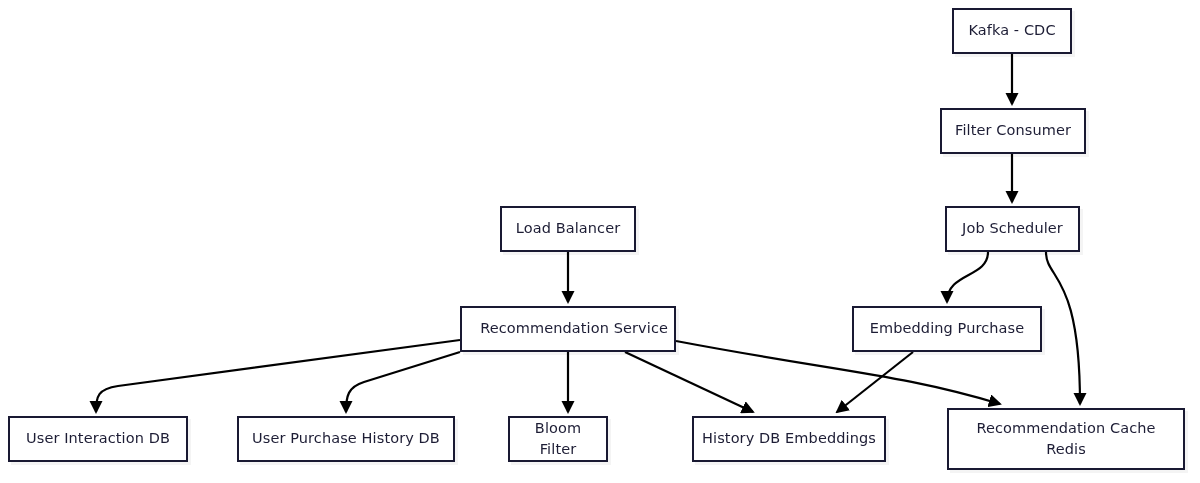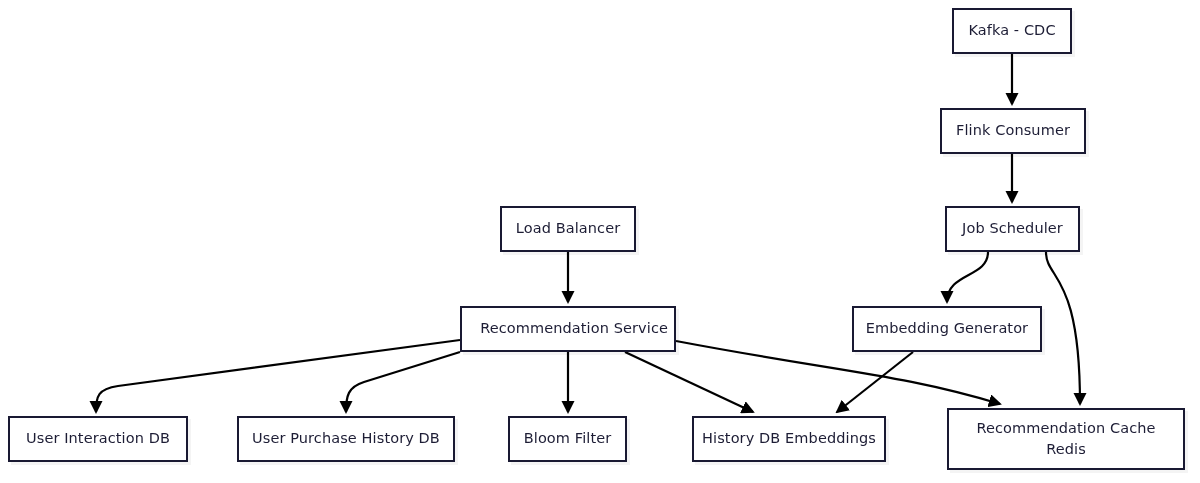--- a/index.html
+++ b/index.html
@@ -80,7 +80,7 @@
   </div>
 
   <div class="node" style="left:940px; top:108px; width:146px; height:46px;">
-    <span class="node-label">Flink Consumer</span>
+    <span class="node-label">Filter Consumer</span>
   </div>
 
   <div class="node" style="left:945px; top:206px; width:135px; height:46px;justify-content:center;">

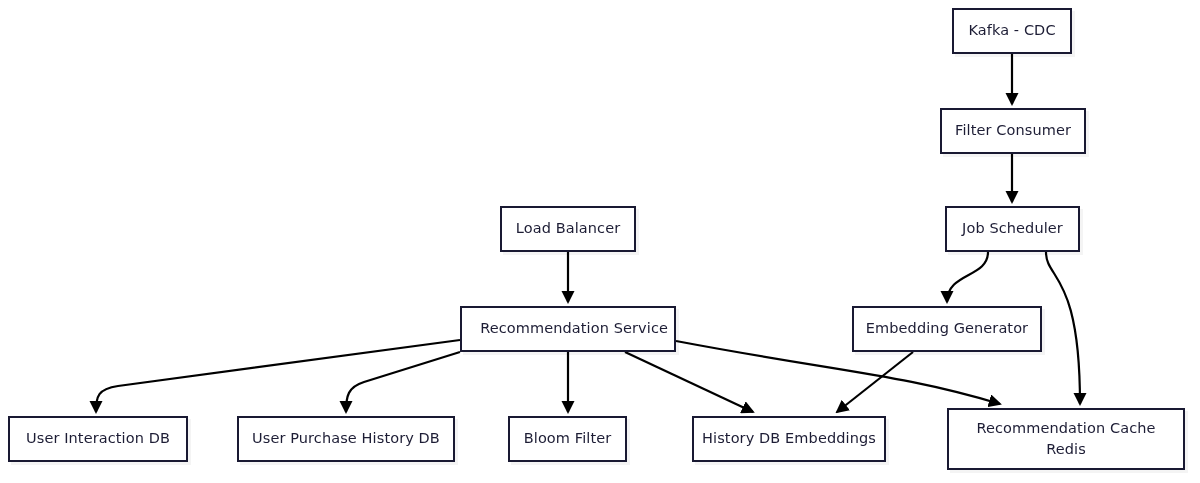--- a/index.html
+++ b/index.html
@@ -96,7 +96,7 @@
   </div>
 
   <div class="node" style="left:852px; top:306px; width:190px; height:46px;">
-    <span class="node-label">Embedding Generator</span>
+    <span class="node-label">Embedding Purchase</span>
   </div>
 
   <div class="node" style="left:8px; top:416px; width:180px; height:46px;">

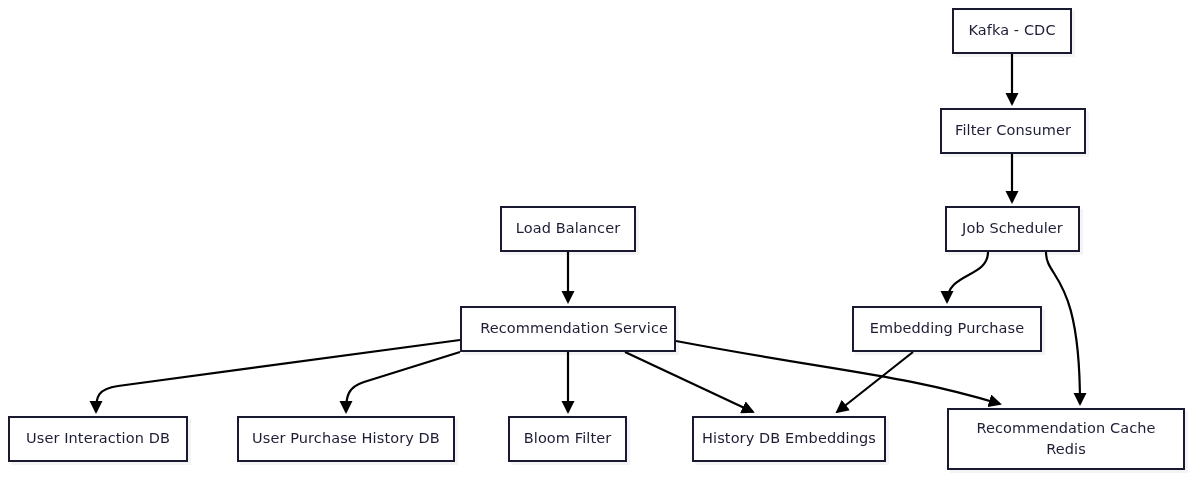--- a/index.html
+++ b/index.html
@@ -107,7 +107,7 @@
     <span class="node-label">User Purchase History DB</span>
   </div>
 
-  <div class="node" style="left:508px; top:416px; width:119px; height:46px;">
+  <div class="node" style="left:508px; top:416px; width:100px; height:46px;">
     <span class="node-label">Bloom Filter</span>
   </div>
 

